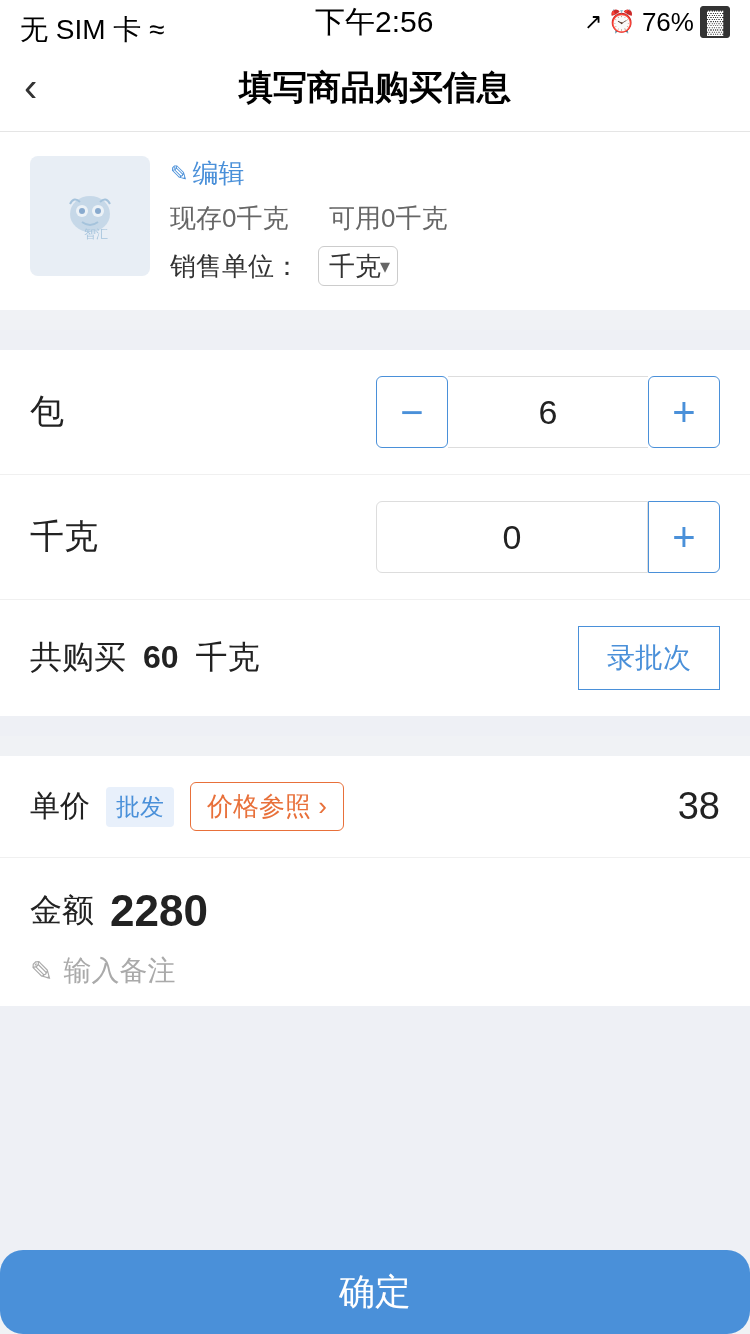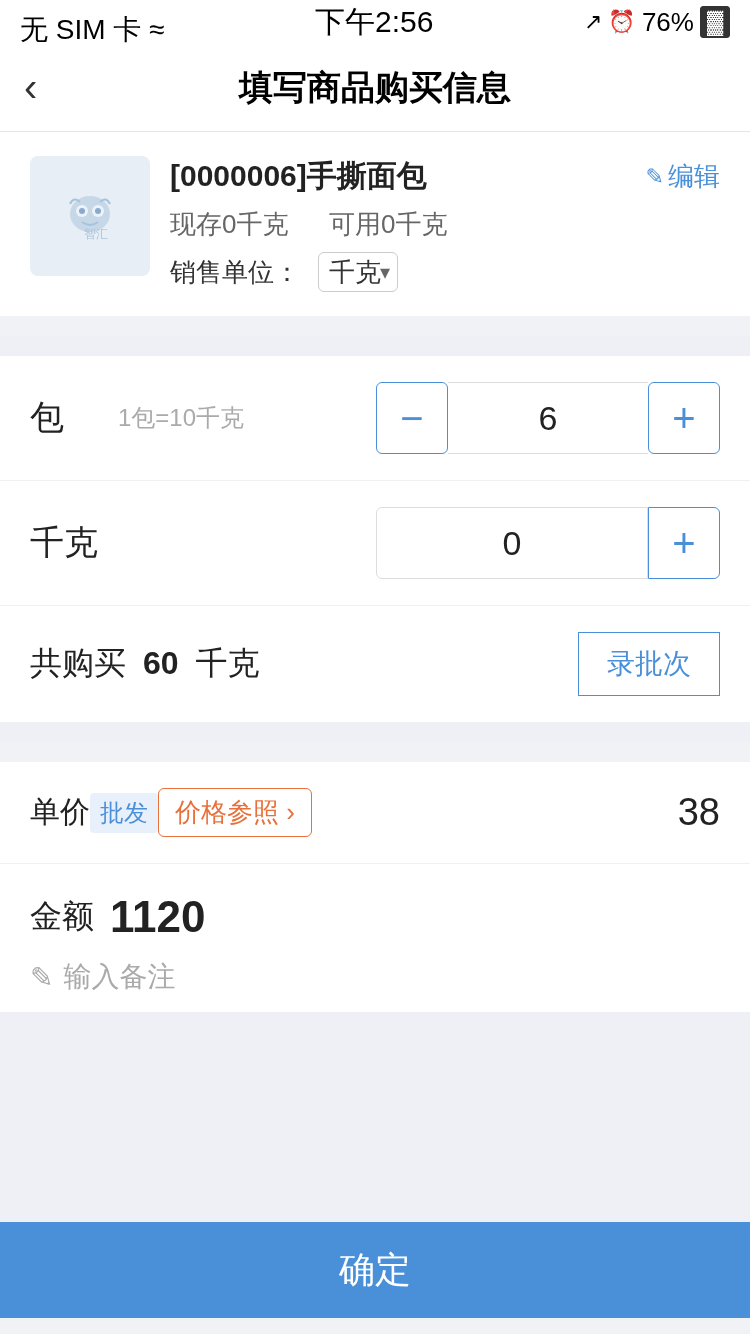--- a/index.html
+++ b/index.html
@@ -374,7 +374,6 @@
   </div>
   <div class="product-info">
     <div class="product-name-row">
-      <div class="product-name">[0000006]手撕面包</div>
       <div class="edit-btn">
         <span style="font-size:22px;">✎</span>
         <span>编辑</span>

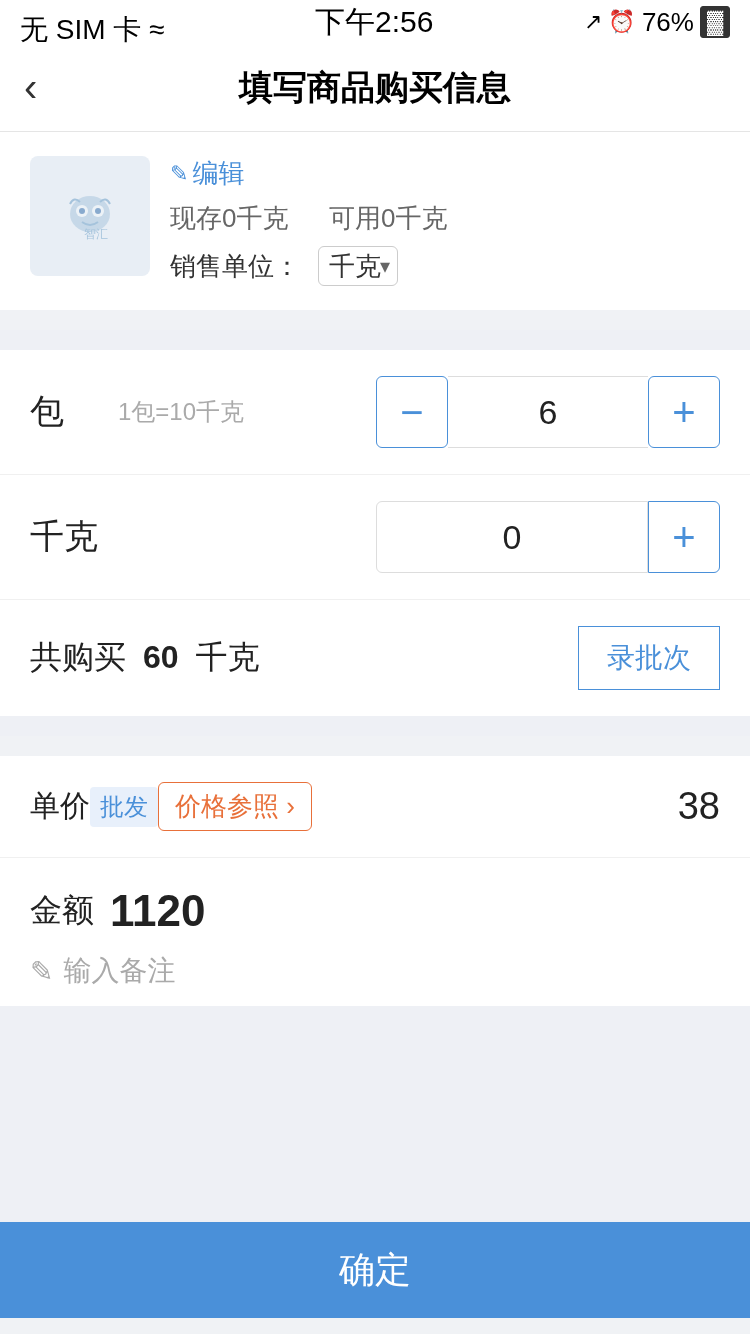--- a/index.html
+++ b/index.html
@@ -401,7 +401,6 @@
 
   <div class="input-row">
     <span class="input-label">包</span>
-    <span class="input-label-sub">1包=10千克</span>
     <div class="input-controls">
       <button class="ctrl-btn">−</button>
       <input class="ctrl-input" type="text" value="6" style="">

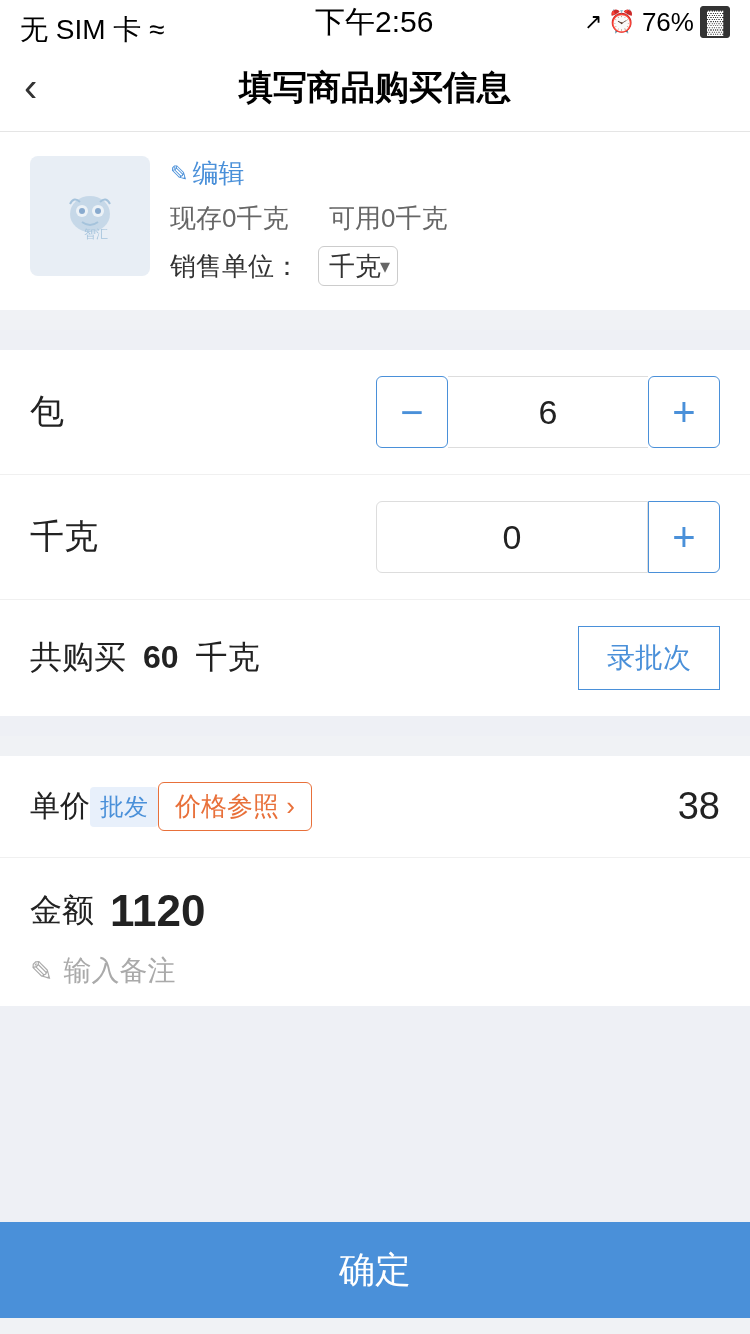--- a/index.html
+++ b/index.html
@@ -261,7 +261,7 @@
       background: #e8f0fb;
       border-radius: 4px;
       padding: 4px 10px;
-      margin: 0 0;
+      margin: 0 16px;
     }
     .price-ref-btn {
       border: 1px solid #e8703a;

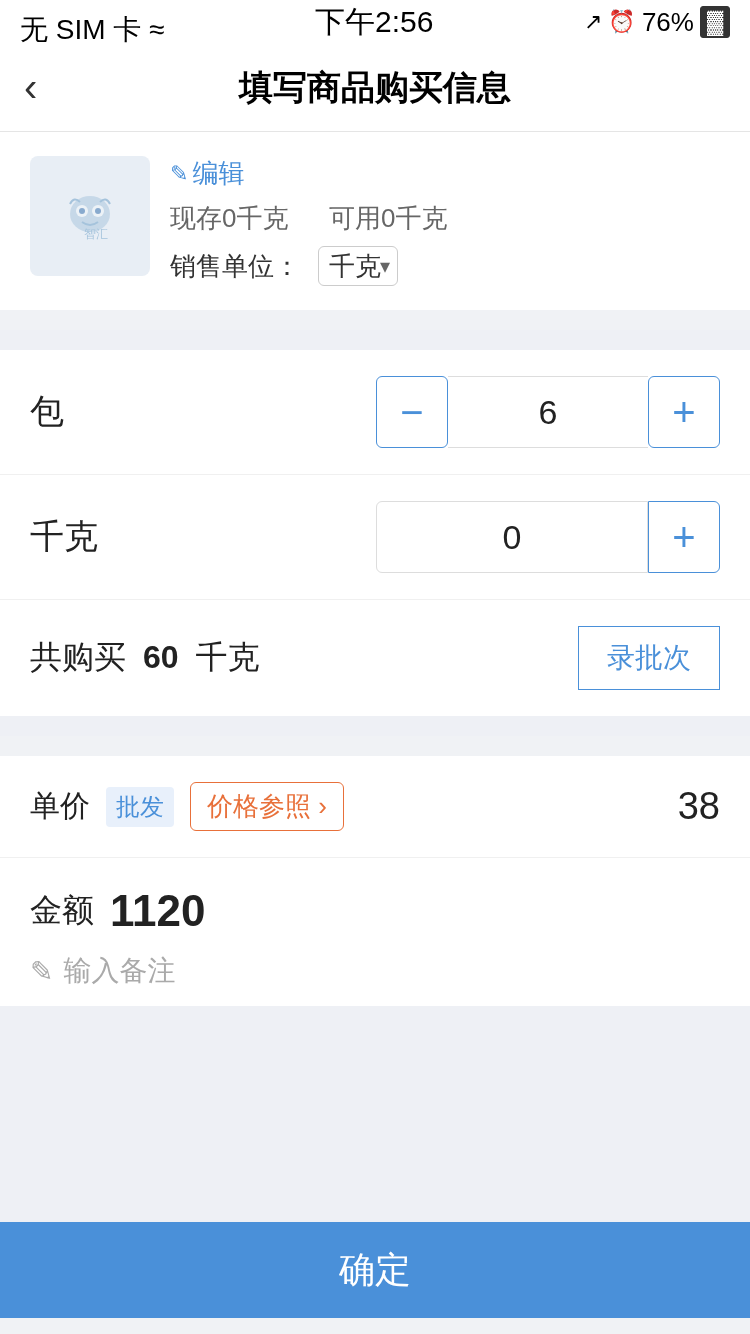--- a/index.html
+++ b/index.html
@@ -440,7 +440,7 @@
 <div class="amount-section">
   <div class="amount-row">
     <span class="amount-label">金额</span>
-    <span class="amount-value">1120</span>
+    <span class="amount-value">2280</span>
   </div>
   <div class="remark-row">
     <span>✎</span>

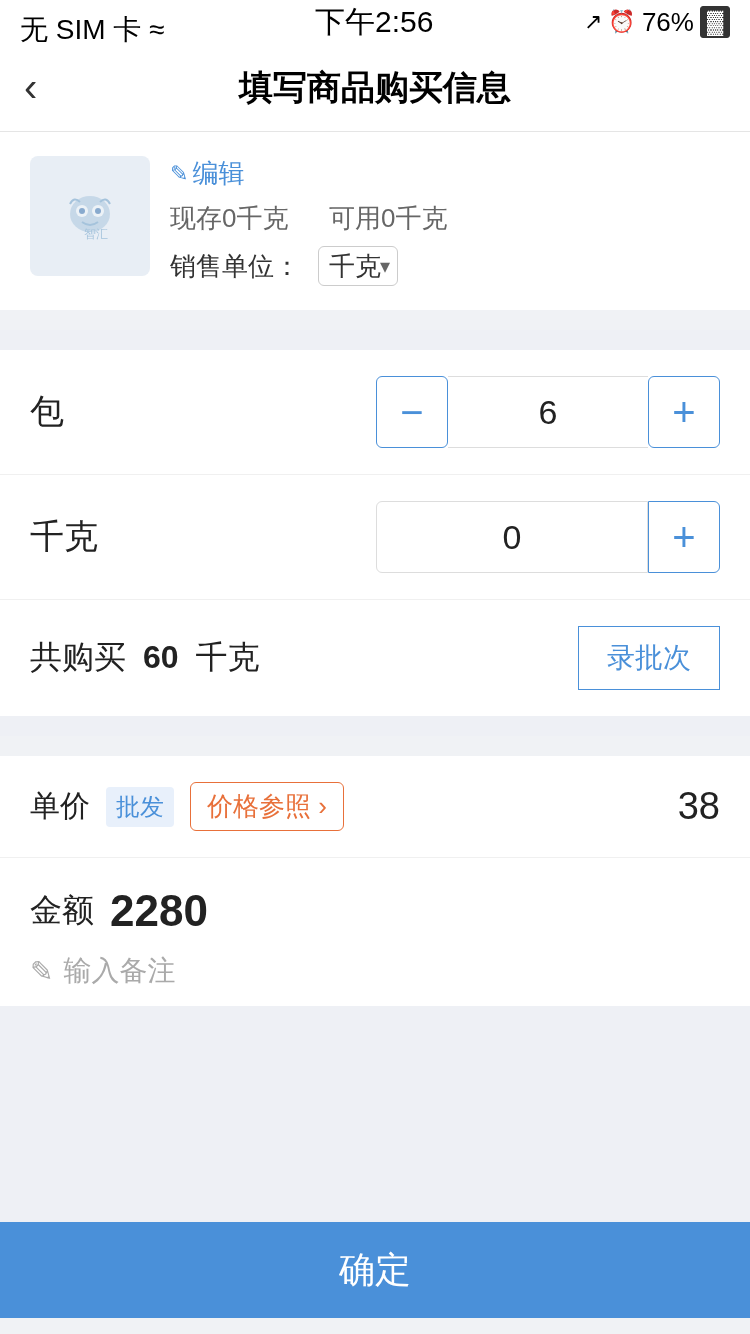--- a/index.html
+++ b/index.html
@@ -321,10 +321,10 @@
     
     .bottom-btn {
       position: fixed;
-      bottom: 16px;
+      bottom: 0;
       left: 0;
       width: 750px;
-      height: 96px;
+      height: 84px;
       background: #4a90d9;
       display: flex;
       align-items: center;
@@ -334,6 +334,7 @@
       font-weight: 500;
       cursor: pointer;
       z-index: 100;
+      border-radius: 23px;
     }
   </style>
 </head>

